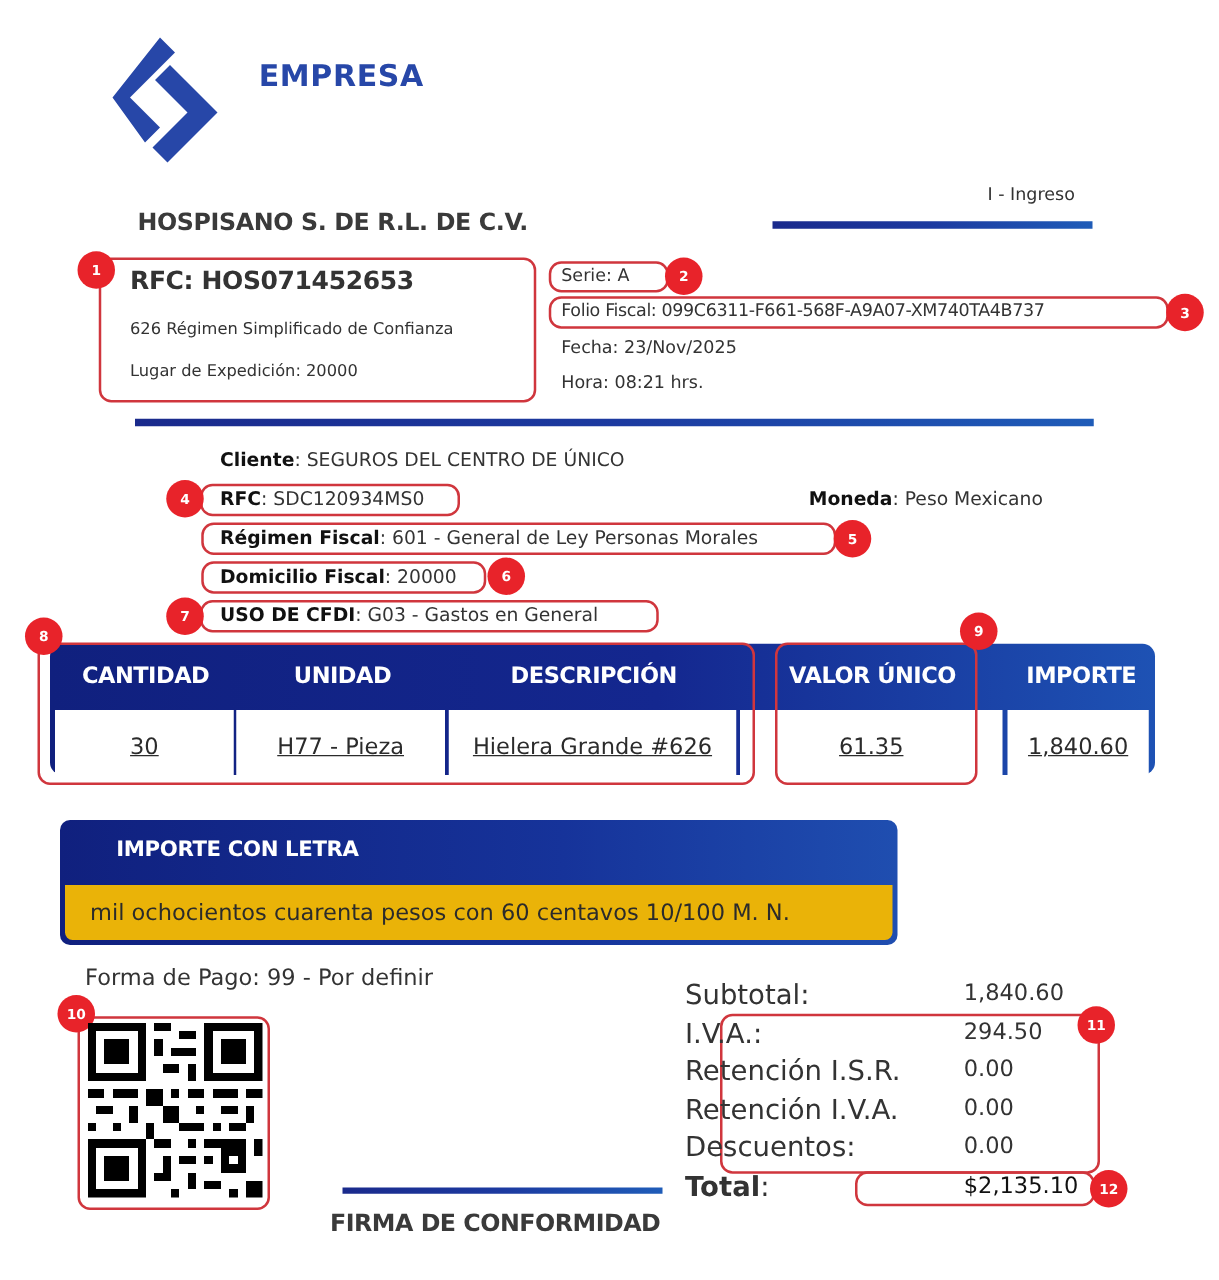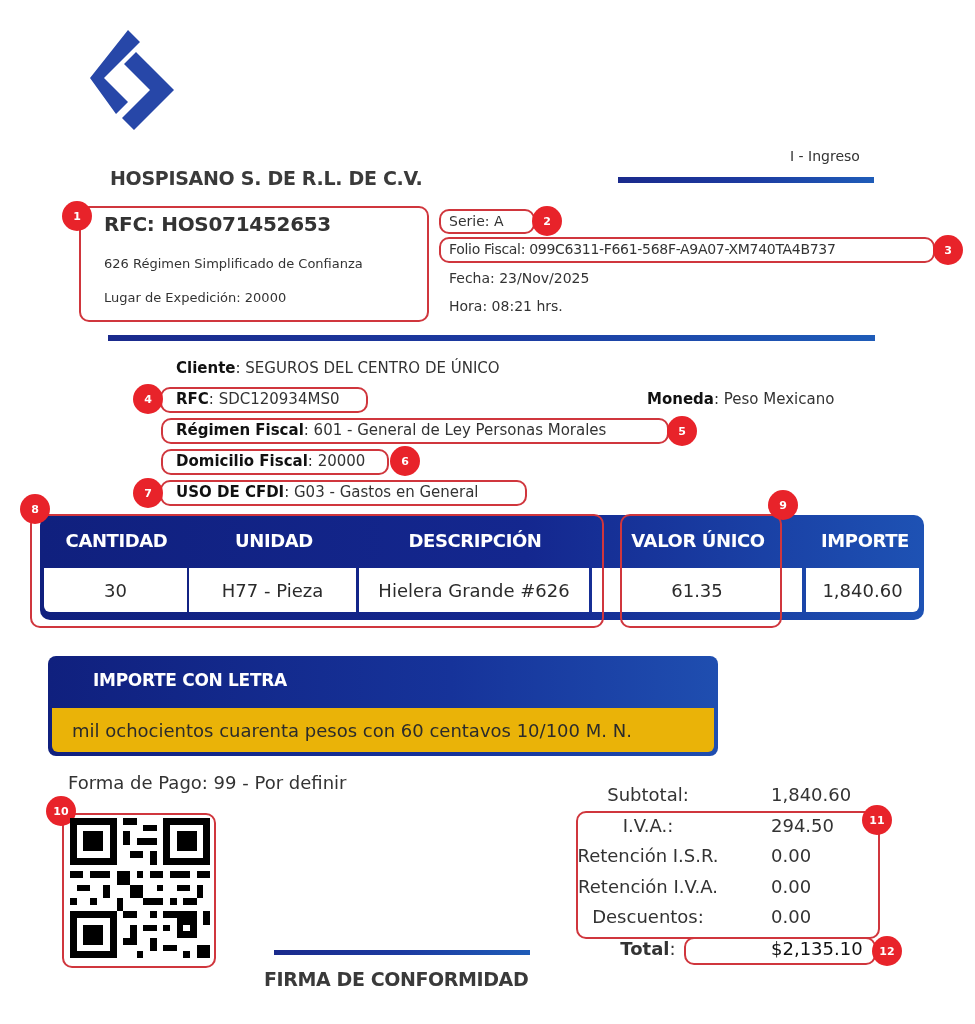--- a/index.html
+++ b/index.html
@@ -63,6 +63,7 @@
   <polygon points="48,24 60,36 86,62 46,102 34,90 62,62 36,36" fill="#2747a8"></polygon>
 </svg>
 <div class="abs logo-text">
+  <div>EMPRESA</div>
 </div>
 
 <div class="abs tipo">I - Ingreso</div>

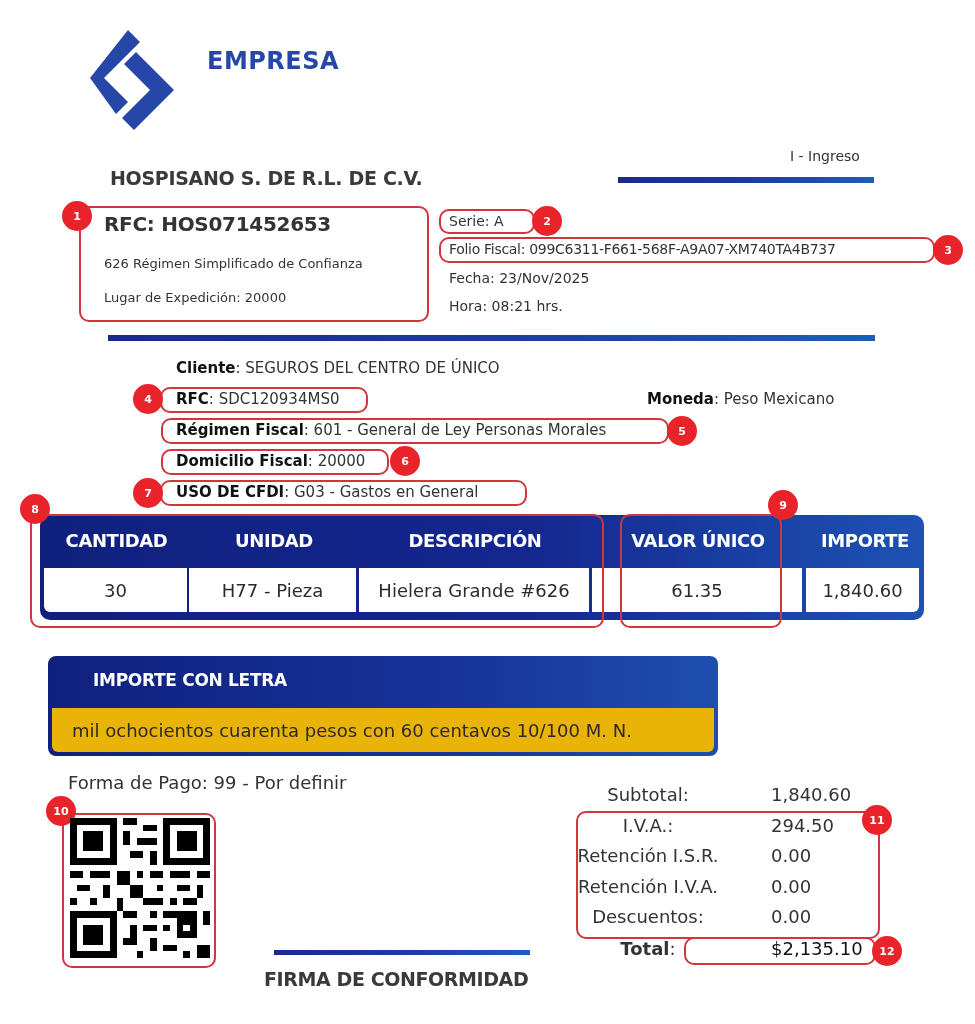--- a/index.html
+++ b/index.html
@@ -36,7 +36,7 @@
   
   .tbl-wrap { left: 40px; top: 515px; width: 884px; height: 105px; background: linear-gradient(90deg, #10207e 0%, #14278f 55%, #1e52b4 100%); border-radius: 10px; }
   .th { position: absolute; top: 530px; color: #fff; font-weight: bold; font-size: 18px; text-align: center; letter-spacing: -0.4px; }
-  .td { position: absolute; top: 568px; height: 44px; background: #fff; font-size: 18px; color: #2b2b2b; display: flex; align-items: center; justify-content: center; }
+  .td { position: absolute; top: 568px; height: 58px; background: #fff; font-size: 18px; color: #2b2b2b; display: flex; align-items: center; justify-content: center; text-decoration: underline; }
 
   
   .letra-wrap { left: 48px; top: 656px; width: 670px; height: 100px; border-radius: 8px; background: linear-gradient(90deg, #10207e 0%, #16339a 60%, #1f4eb0 100%); }

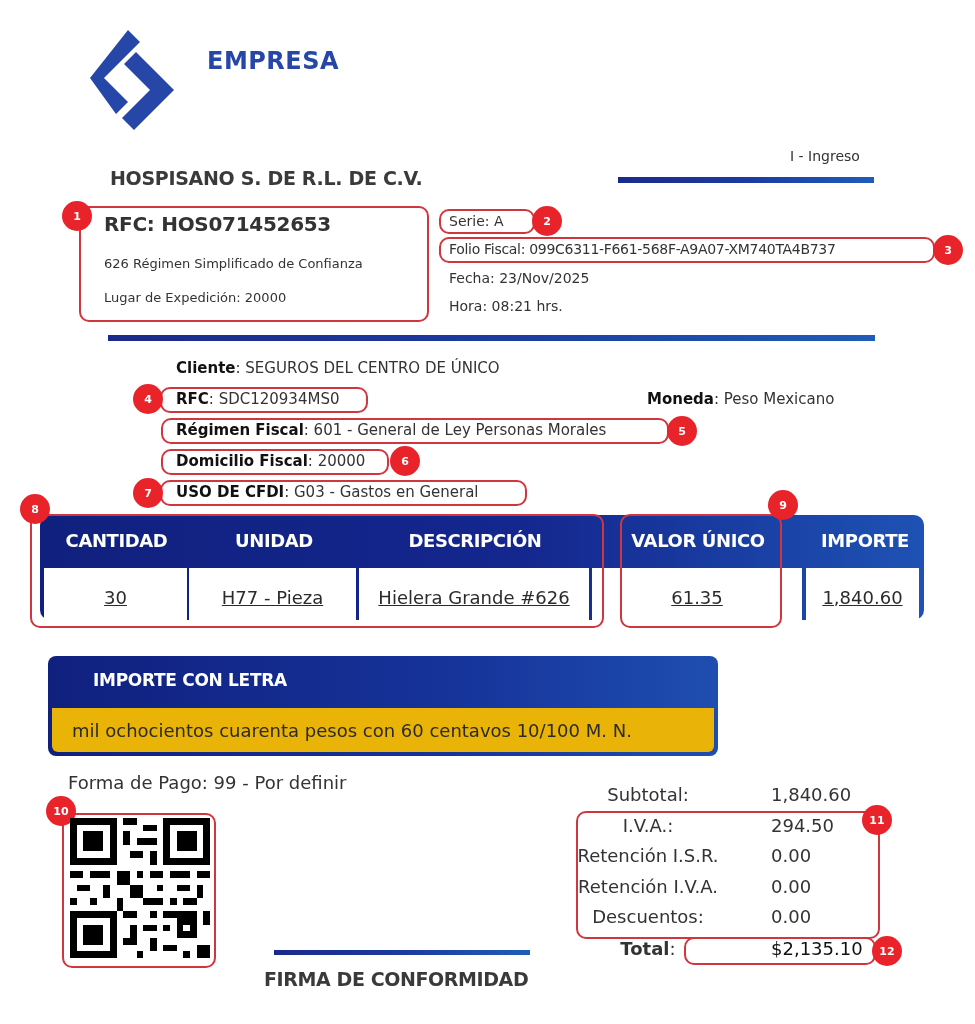--- a/index.html
+++ b/index.html
@@ -46,7 +46,7 @@
   .forma { left: 68px; top: 772px; font-size: 18px; color: #333; }
 
   
-  .tot-lbl { position: absolute; width: 200px; text-align: center; left: 548px; font-size: 18px; color: #333; }
+  .tot-lbl { position: absolute; width: 200px; text-align: left; left: 548px; font-size: 22px; color: #333; }
   .tot-val { position: absolute; left: 771px; font-size: 18px; color: #333; }
 
   

